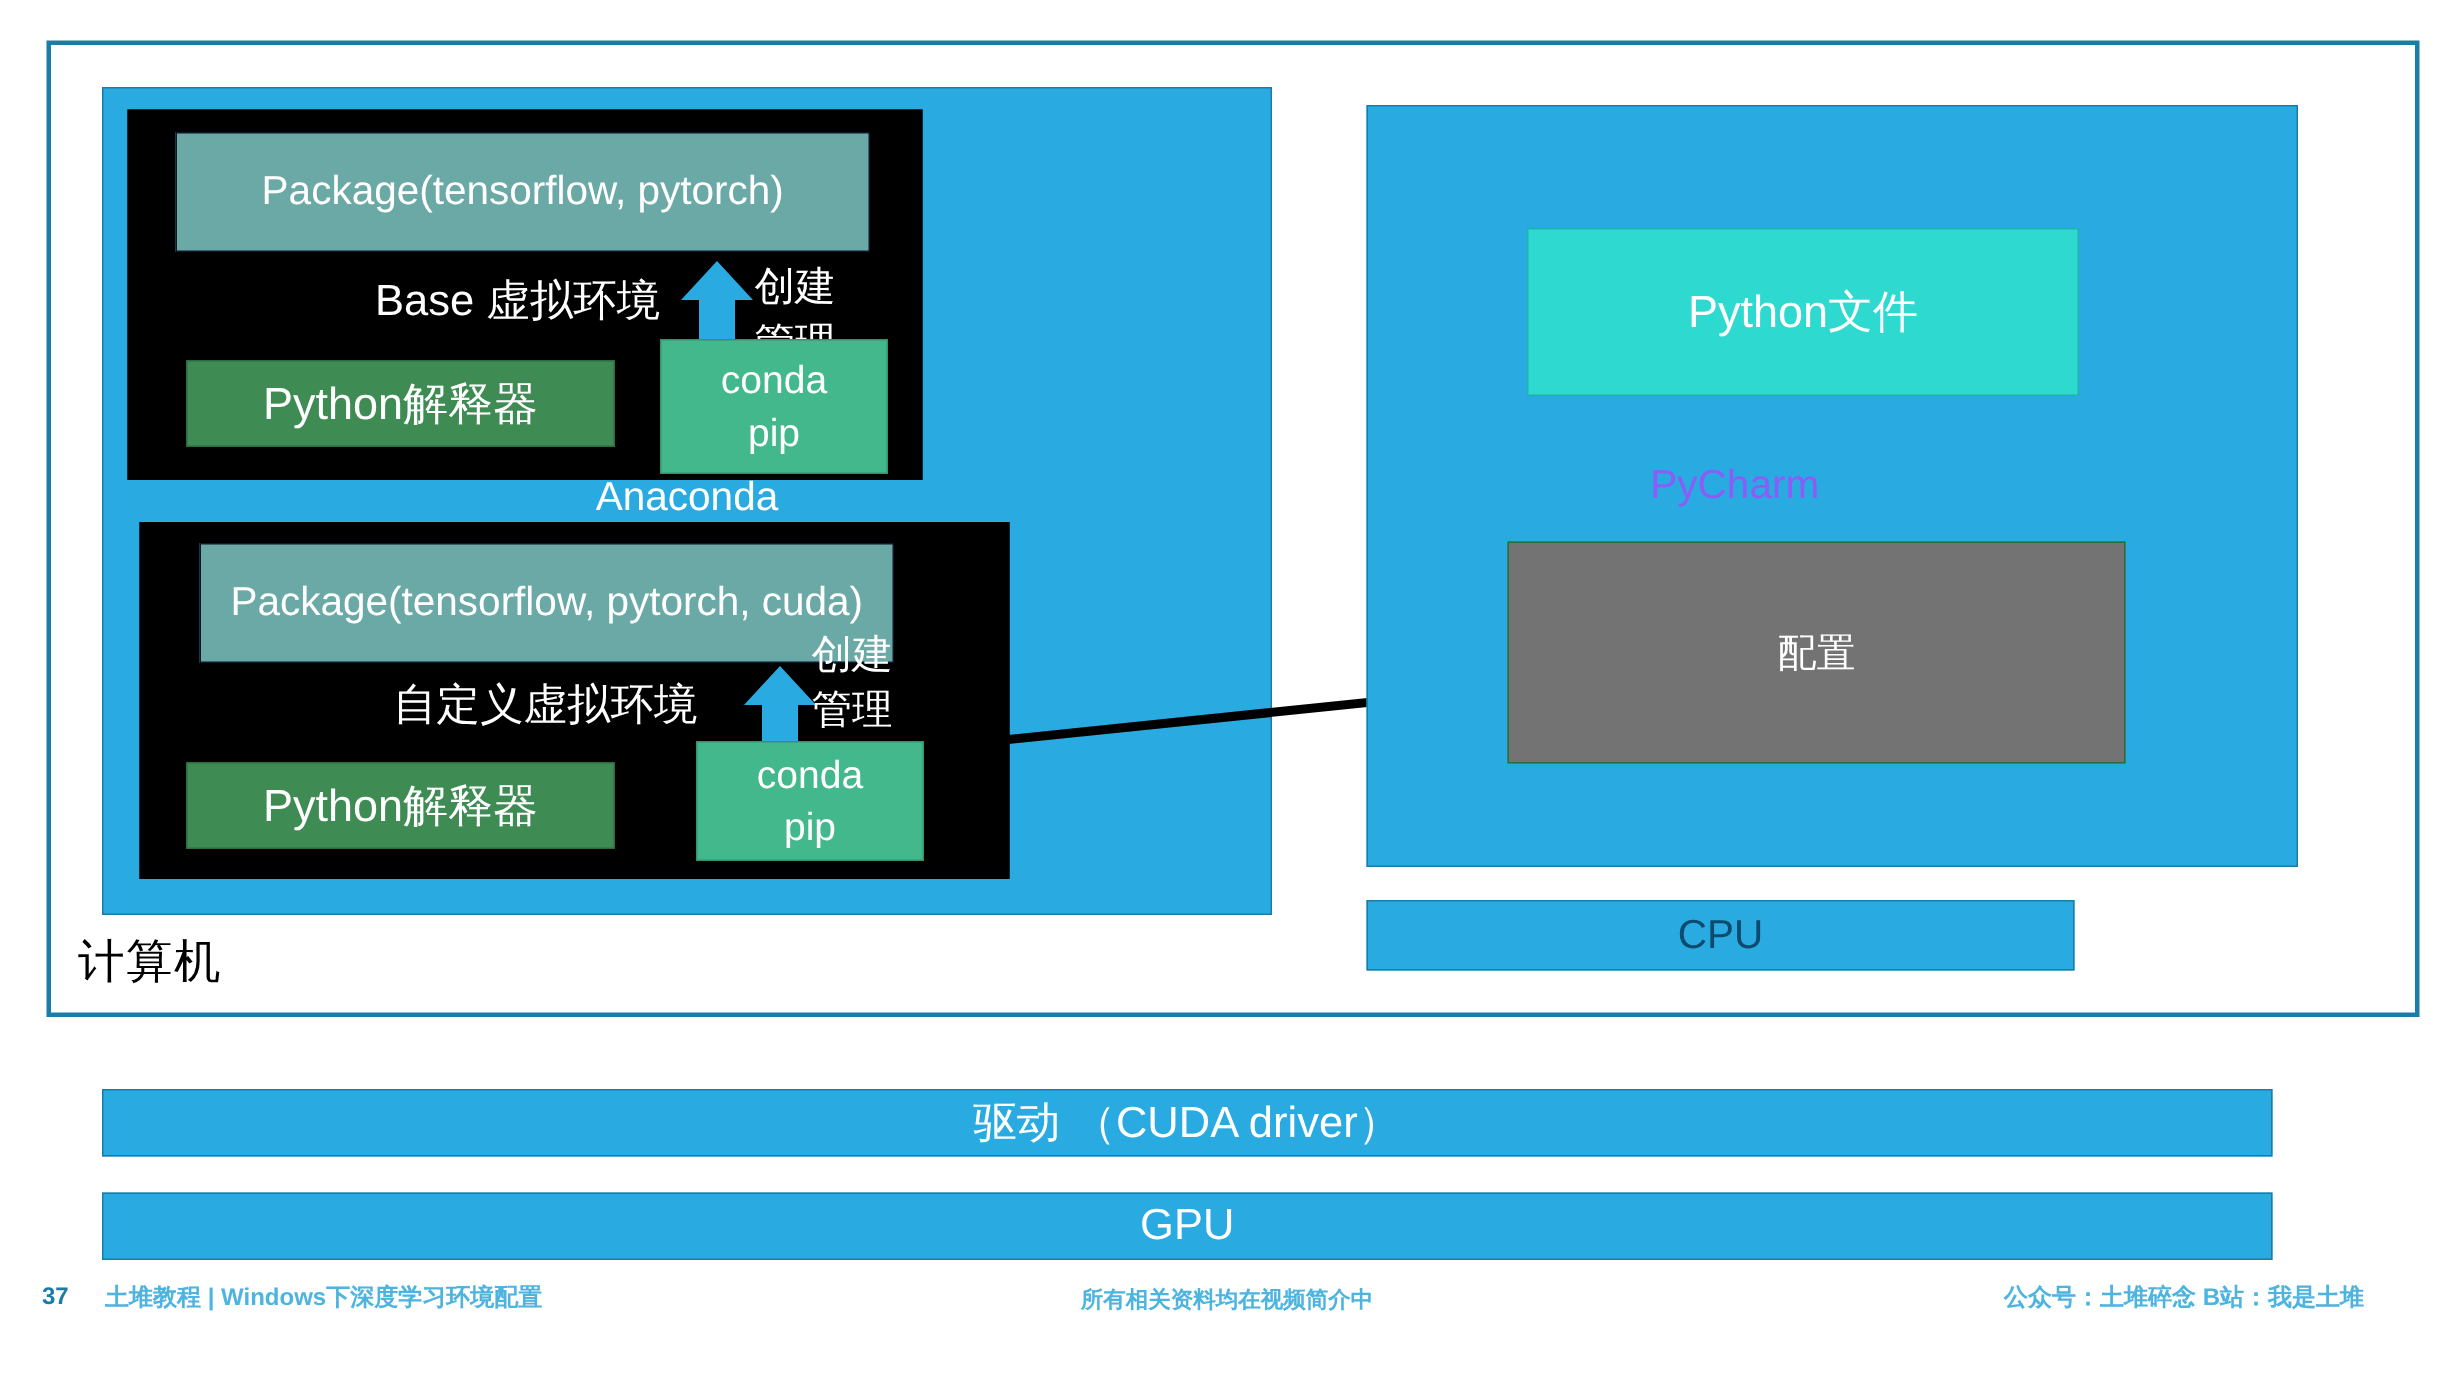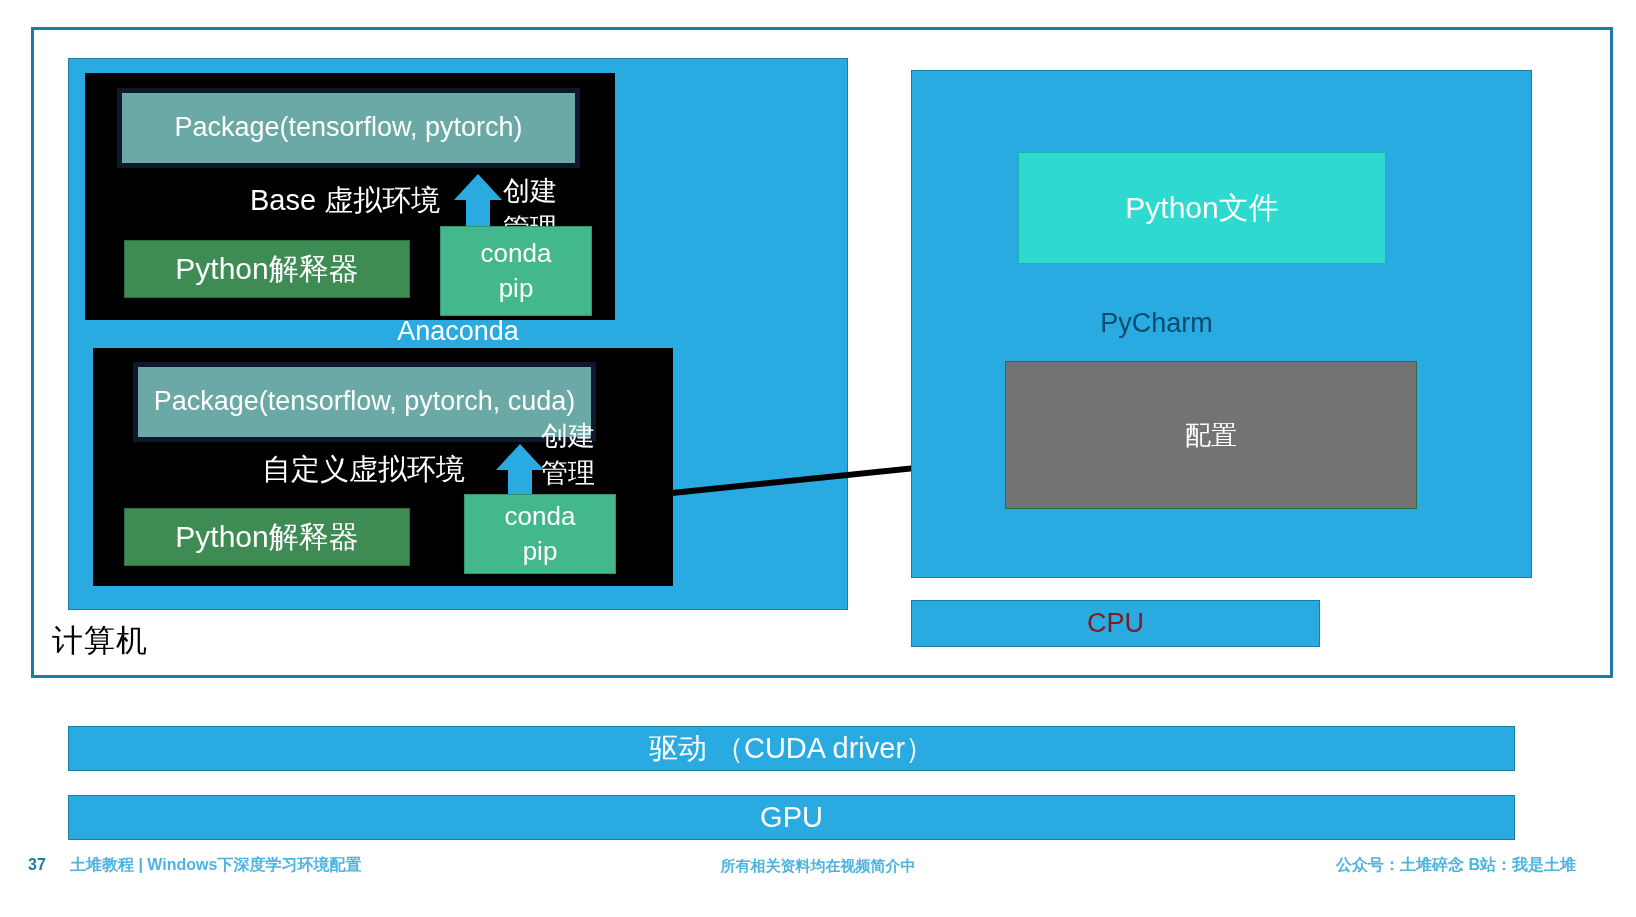--- a/index.html
+++ b/index.html
@@ -93,7 +93,7 @@
   .package-box {
     position: absolute;
     background: #6aa9a6;
-    border: 5px solid #0f172a;
+    border: 1px solid #0f172a;
     box-sizing: border-box;
     color: #ffffff;
     display: flex;

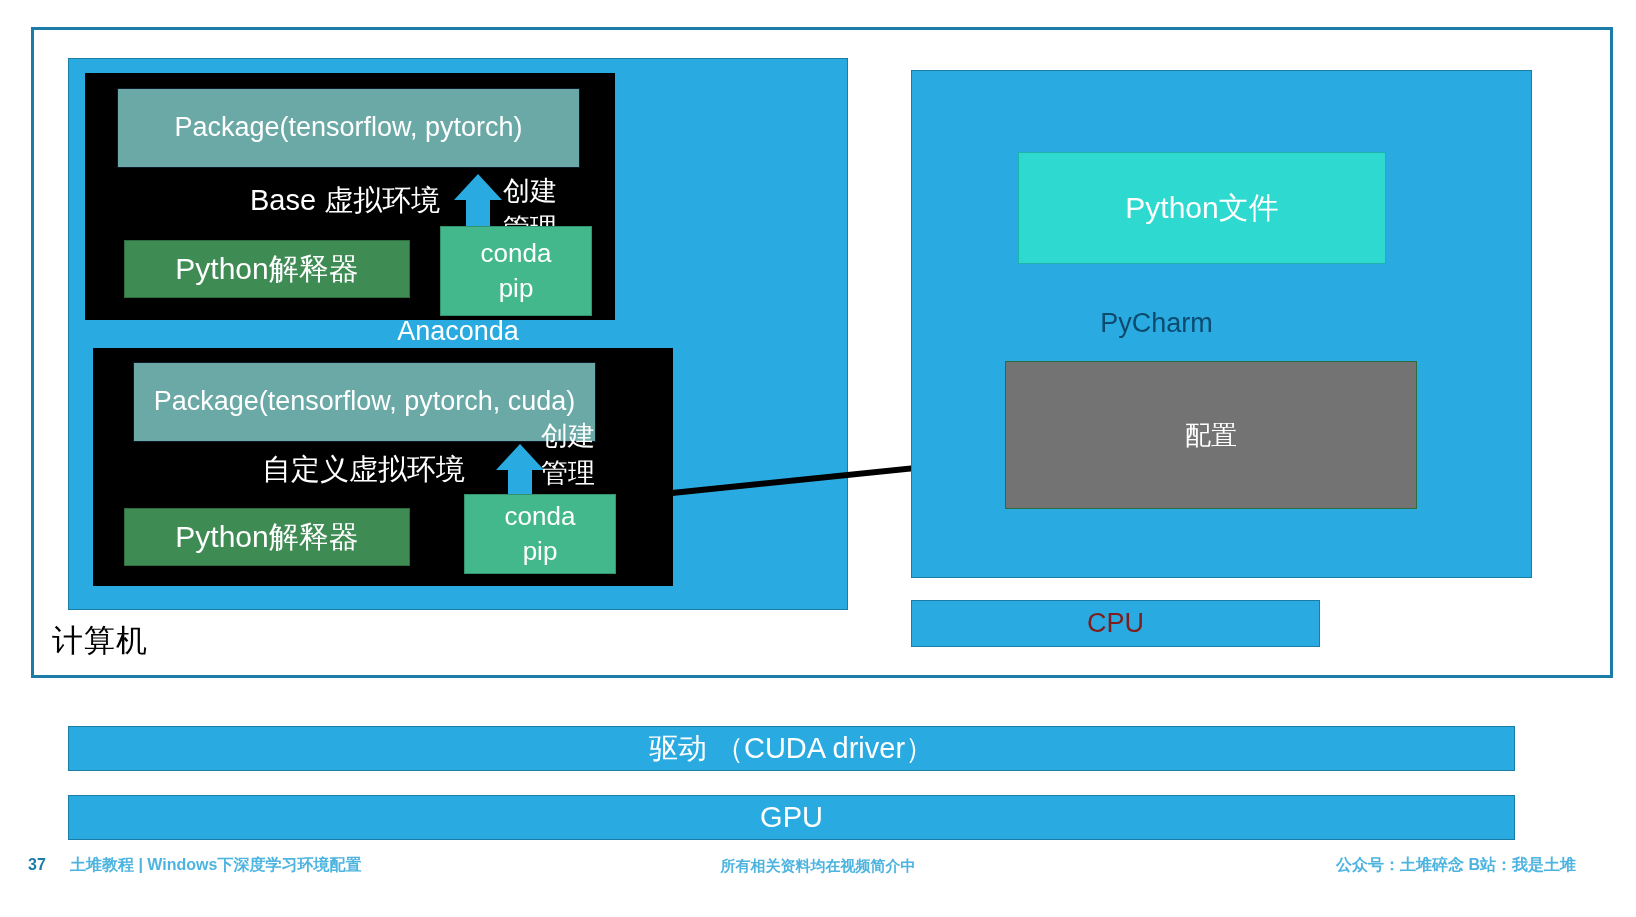--- a/index.html
+++ b/index.html
@@ -215,7 +215,7 @@
     width: 491px;
     text-align: center;
     font-size: 27px;
-    color: #0c4a6e;
+    color: #8b5cf6;
     white-space: nowrap;
   }
   #python-file-box {

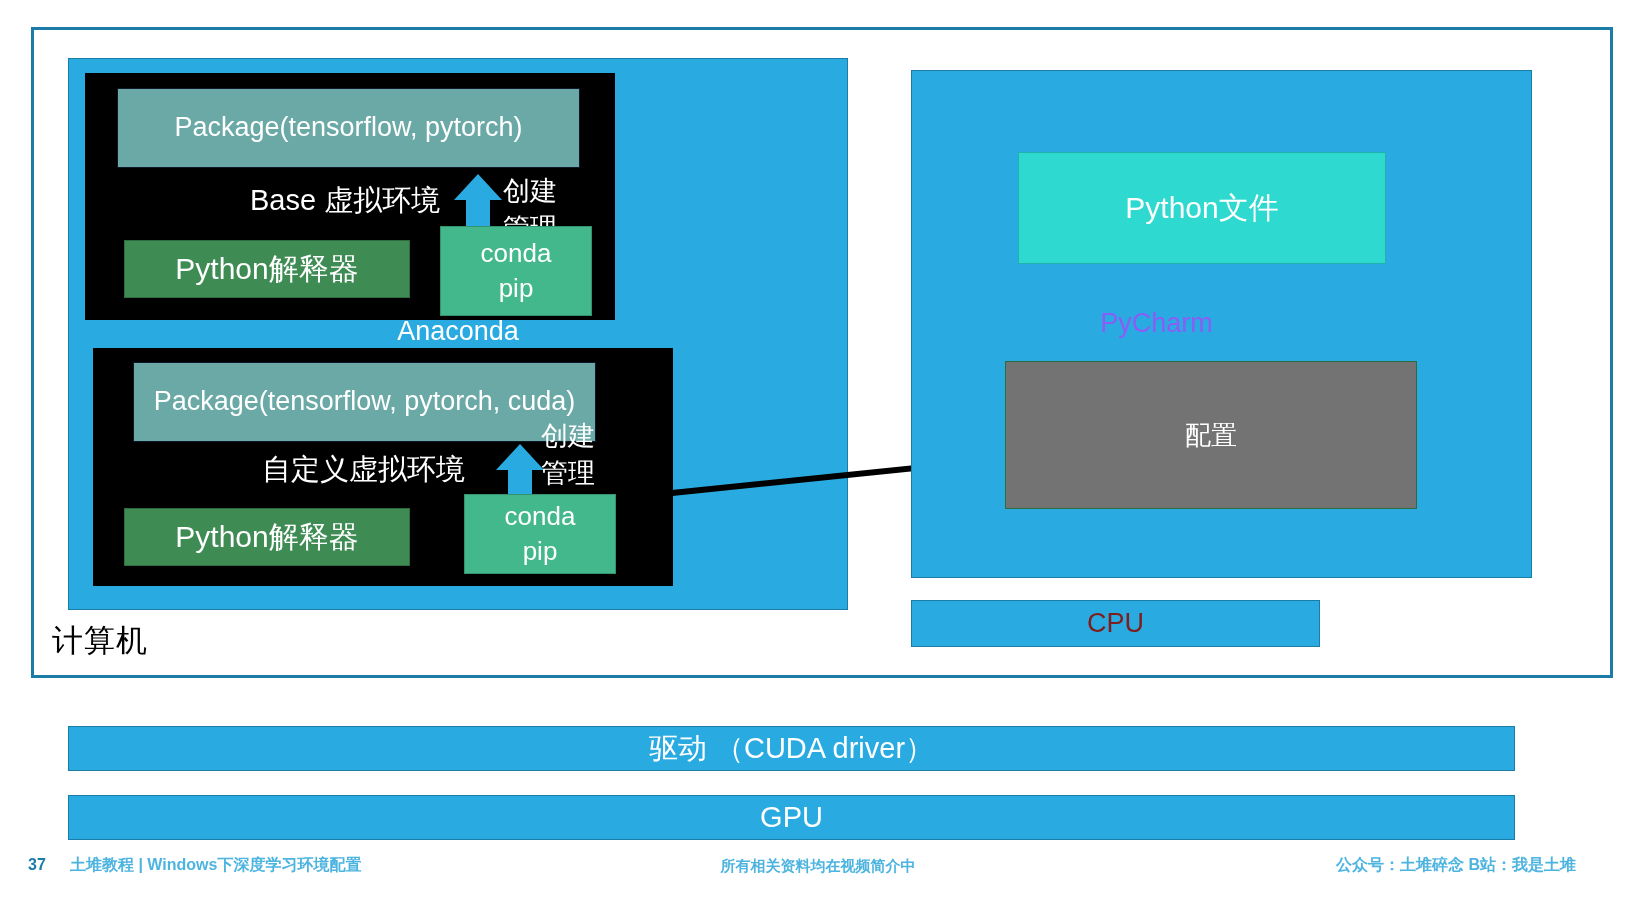--- a/index.html
+++ b/index.html
@@ -252,12 +252,12 @@
     position: absolute;
     left: 911px;
     top: 600px;
-    width: 409px;
+    width: 472px;
     height: 47px;
     background: #29ABE2;
     border: 1px solid #1b7ca8;
     box-sizing: border-box;
-    color: #7f1d1d;
+    color: #0c4a6e;
     display: flex;
     align-items: center;
     justify-content: center;

